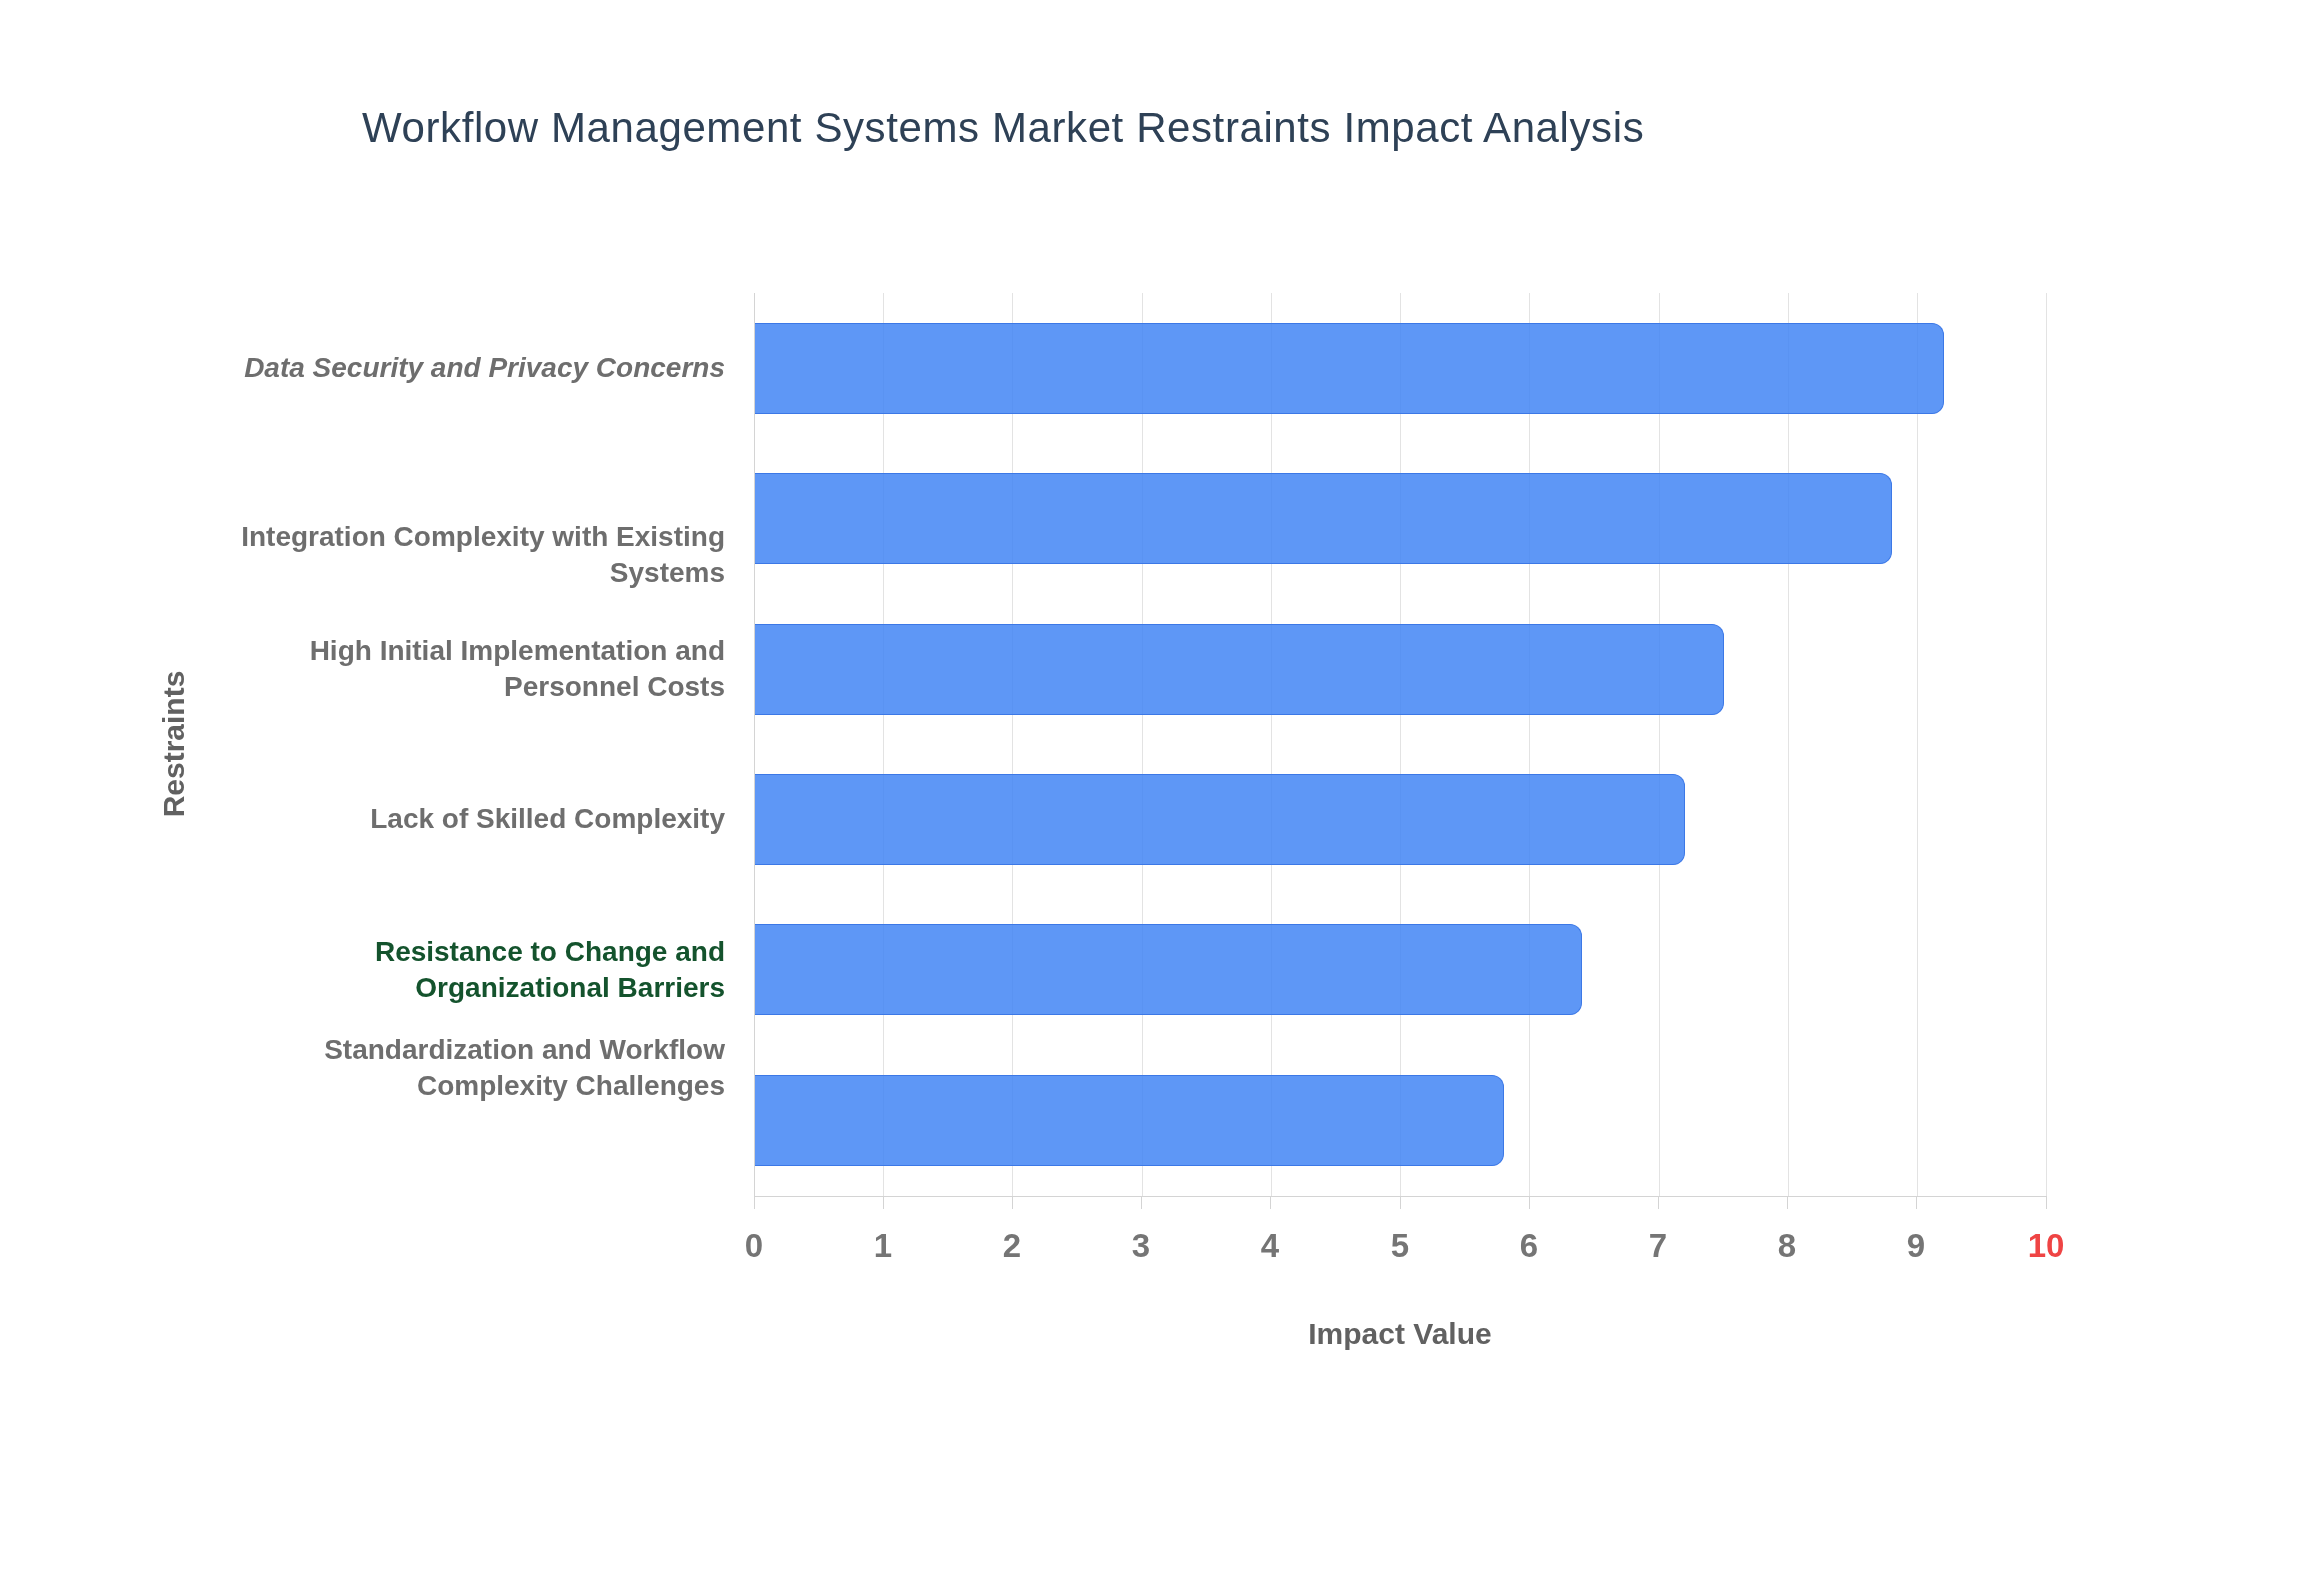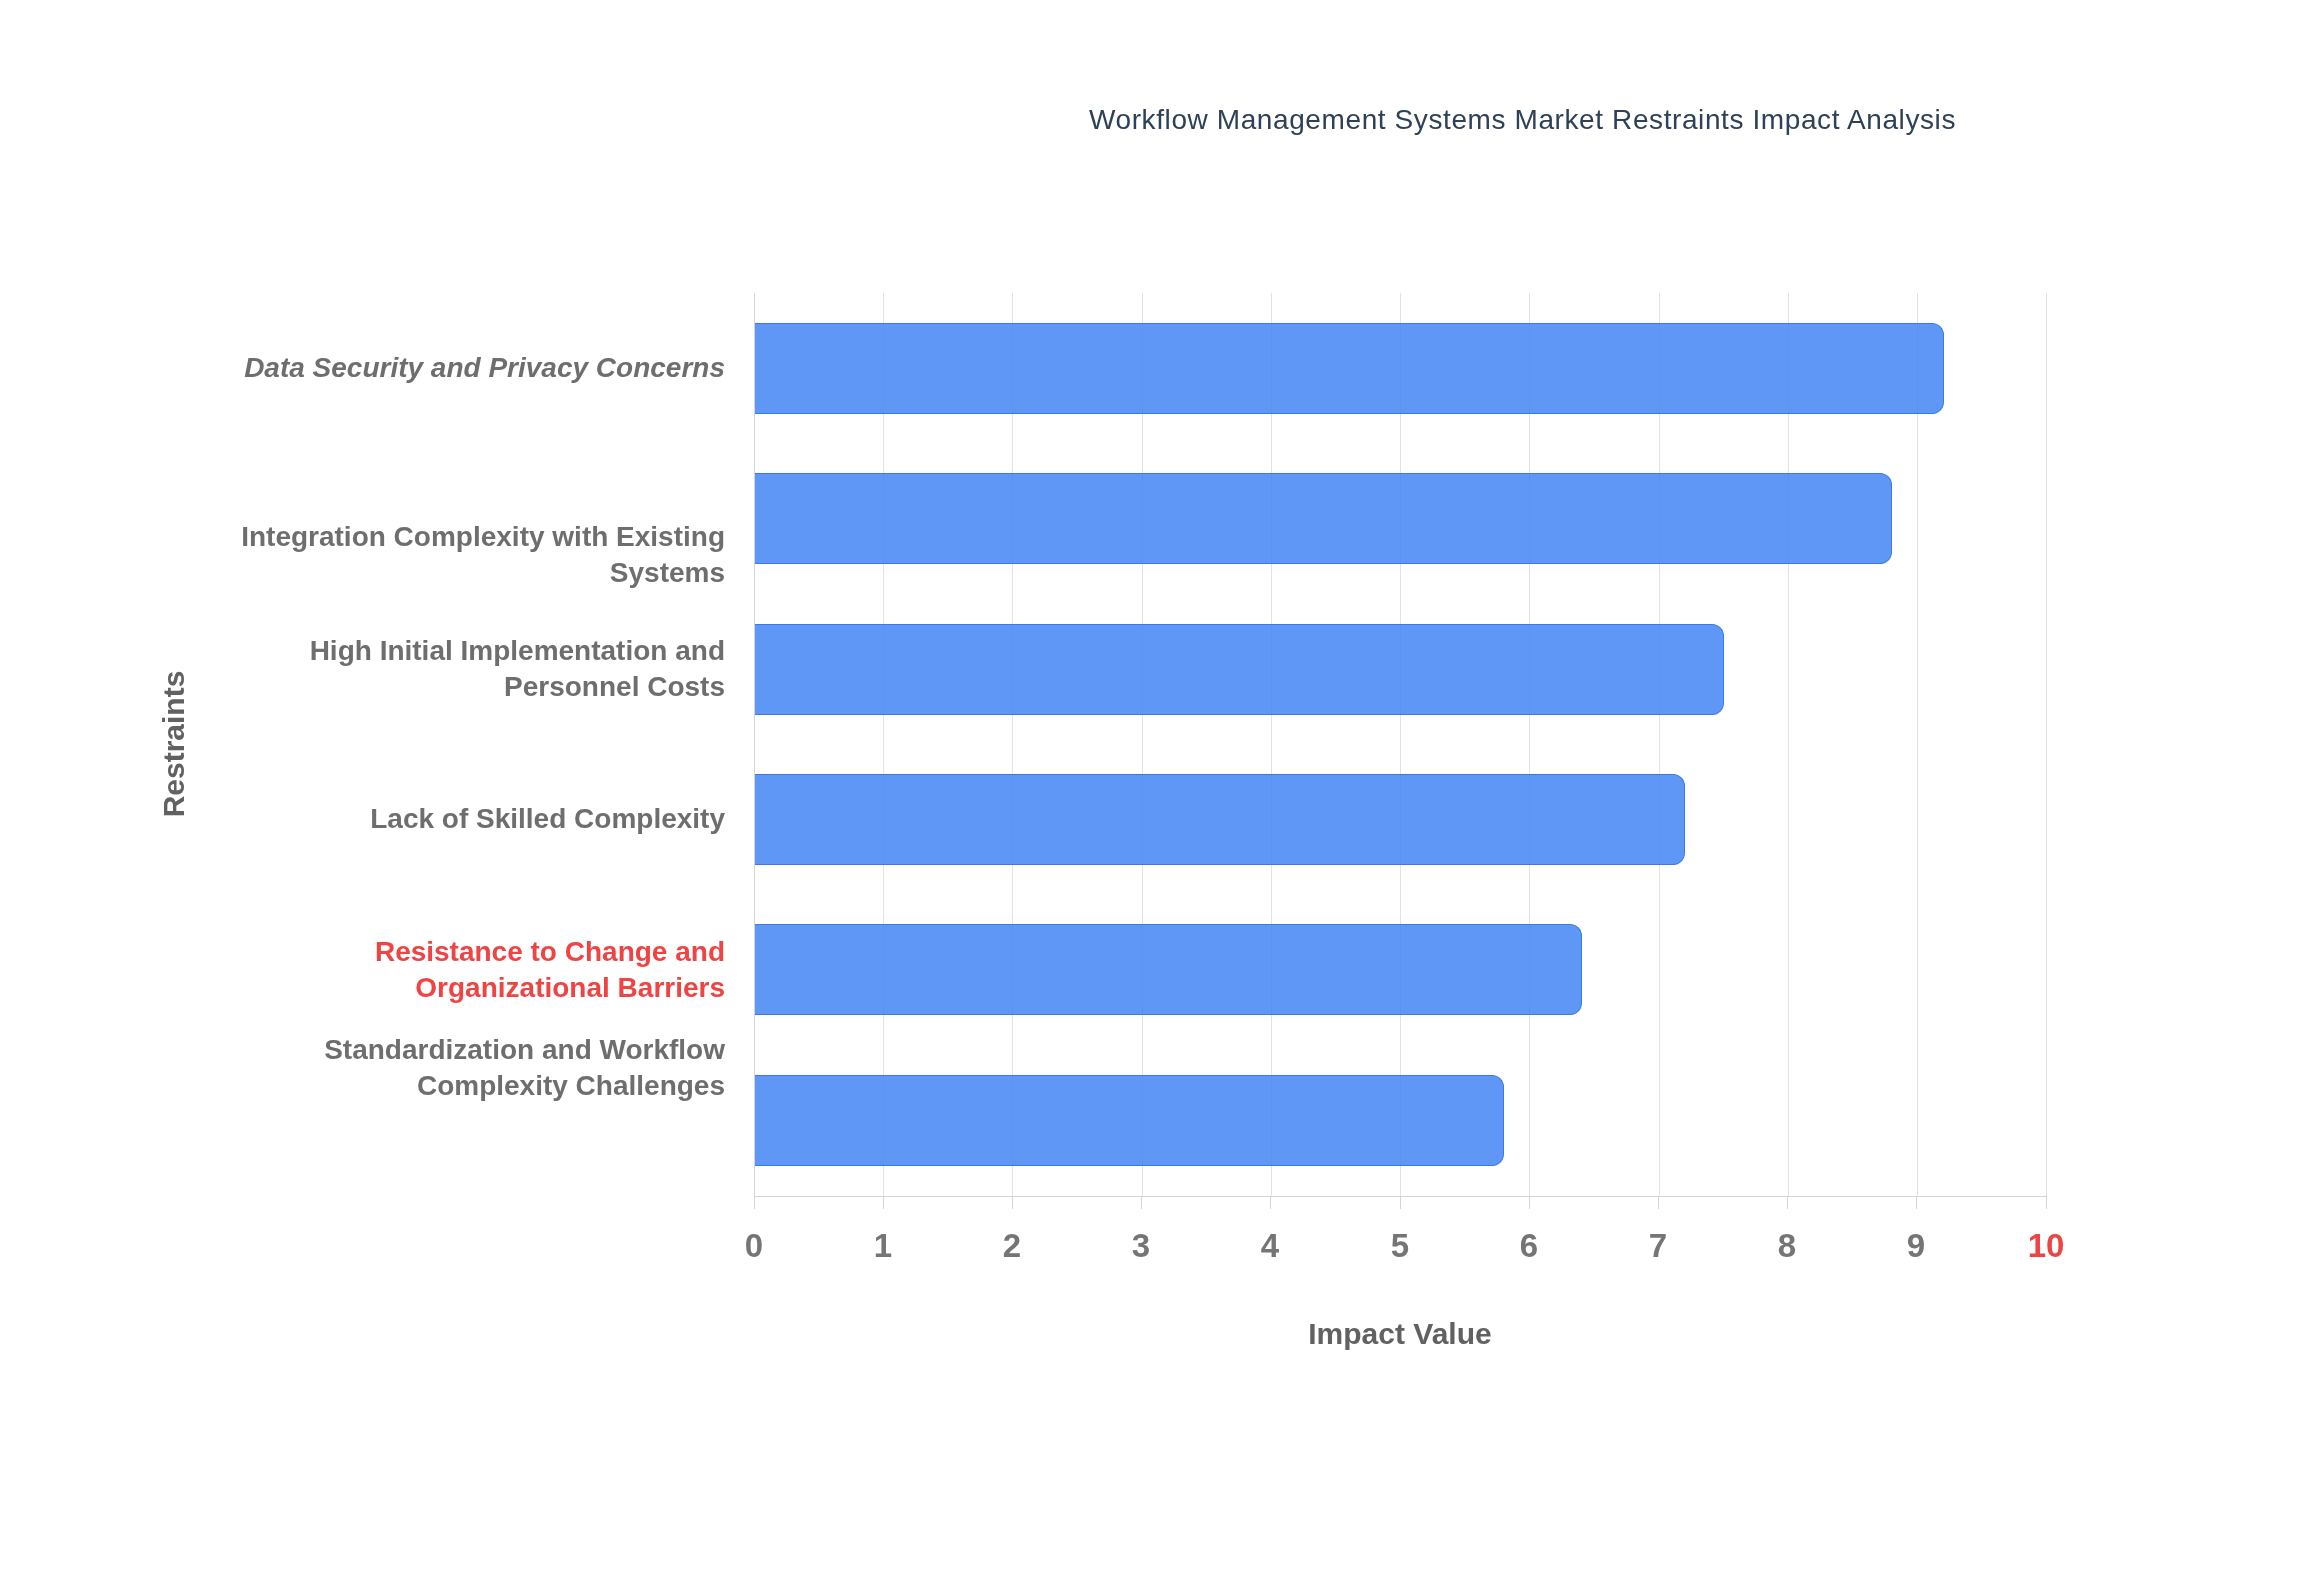--- a/index.html
+++ b/index.html
@@ -20,10 +20,10 @@
     left: 362px;
     top: 104px;
     width: 1594px;
-    font-size: 28px;
+    font-size: 42px;
     font-weight: 500;
     letter-spacing: 0.6px;
-    text-align: right;
+    text-align: left;
     white-space: nowrap;
   }
   .plot {

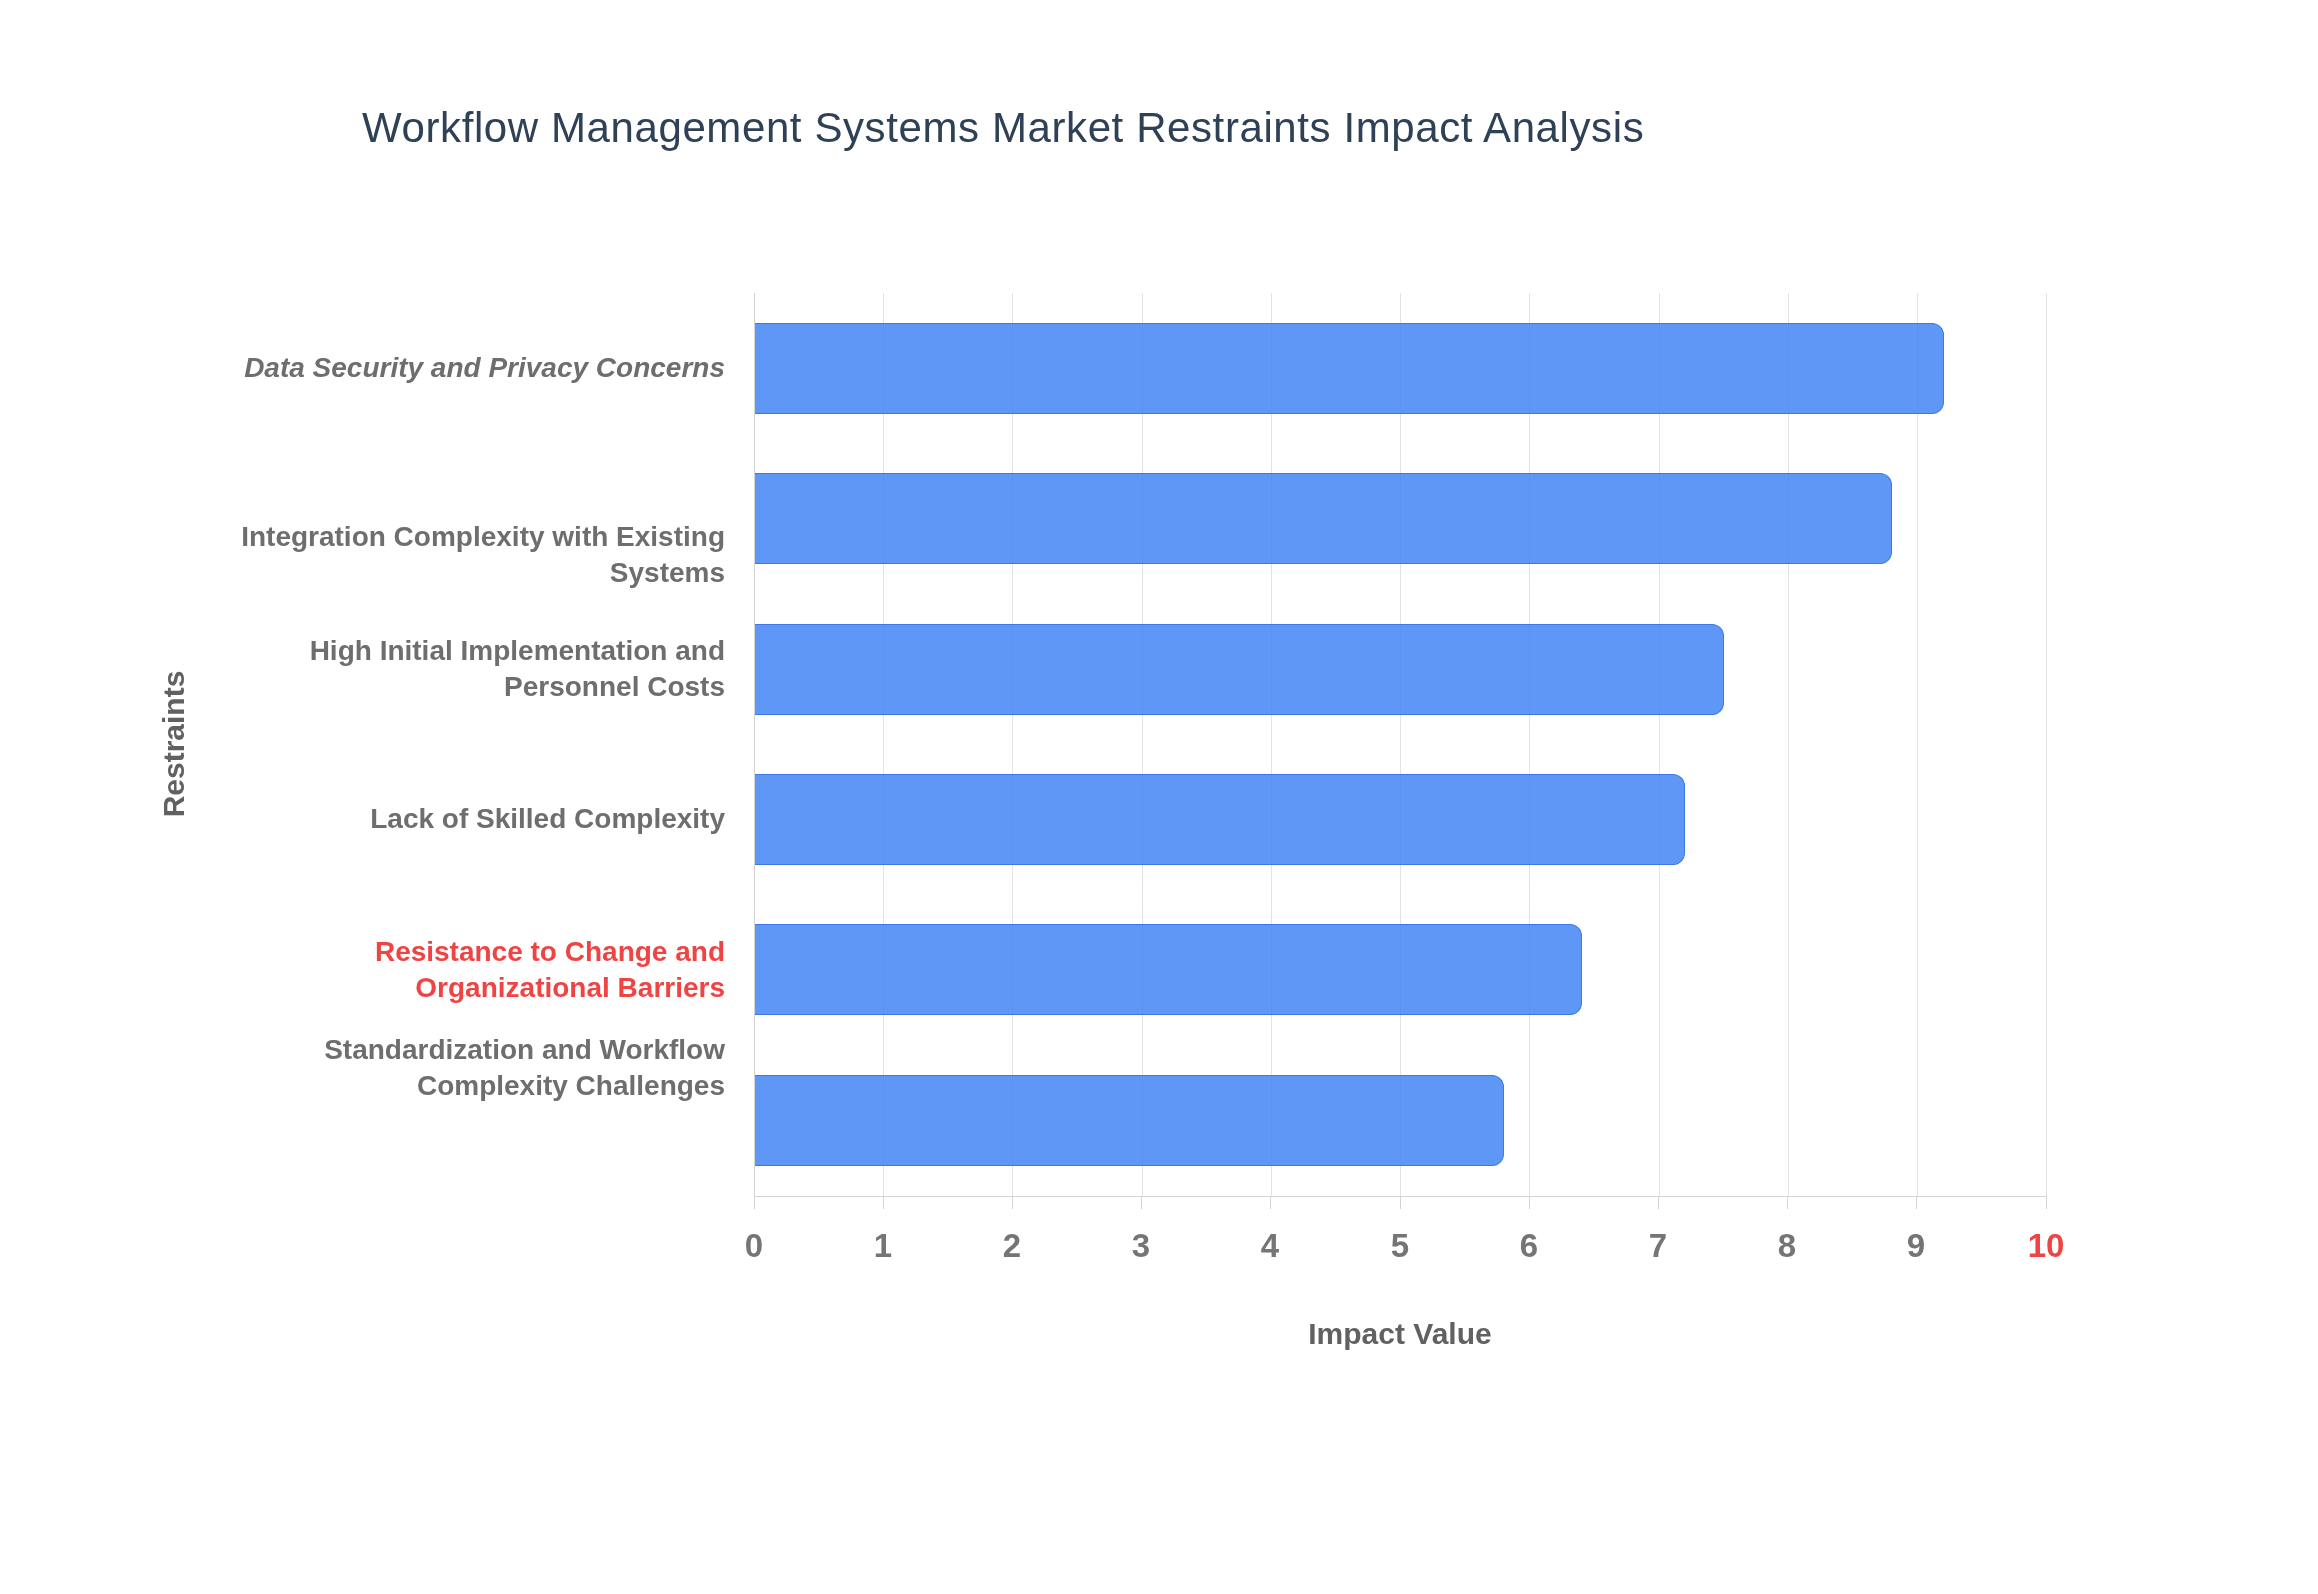--- a/index.html
+++ b/index.html
@@ -117,7 +117,7 @@
       <div class="cat-label" style="left: 182px; top: 519px; color: rgb(110, 110, 110); margin-top: 36px;">Integration Complexity with Existing Systems</div>
       <div class="cat-label" style="left: 182px; top: 669px; color: rgb(110, 110, 110);">High Initial Implementation and Personnel Costs</div>
       <div class="cat-label" style="left: 182px; top: 819px; color: rgb(110, 110, 110);">Lack of Skilled Complexity</div>
-      <div class="cat-label" style="left: 182px; top: 970px; color: #ef4444; text-align: right;">Resistance to Change and Organizational Barriers</div>
+      <div class="cat-label" style="left: 182px; top: 970px; color: #14532d; text-align: right;">Resistance to Change and Organizational Barriers</div>
       <div class="cat-label" style="left: 182px; top: 1068px; color: rgb(110, 110, 110);">Standardization and Workflow Complexity Challenges</div>
     </div>
   <div id="tick-marks">

